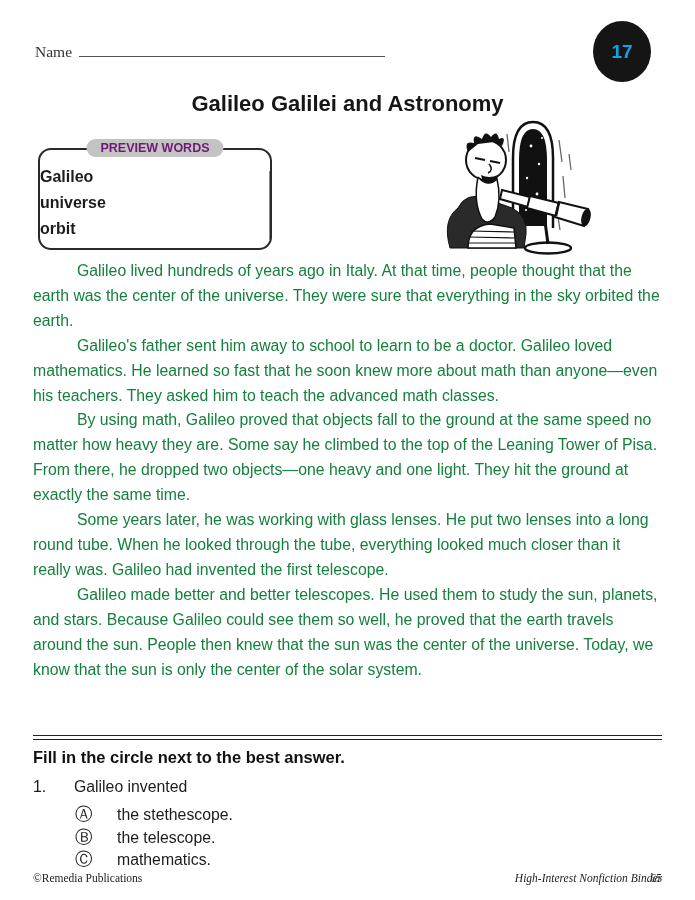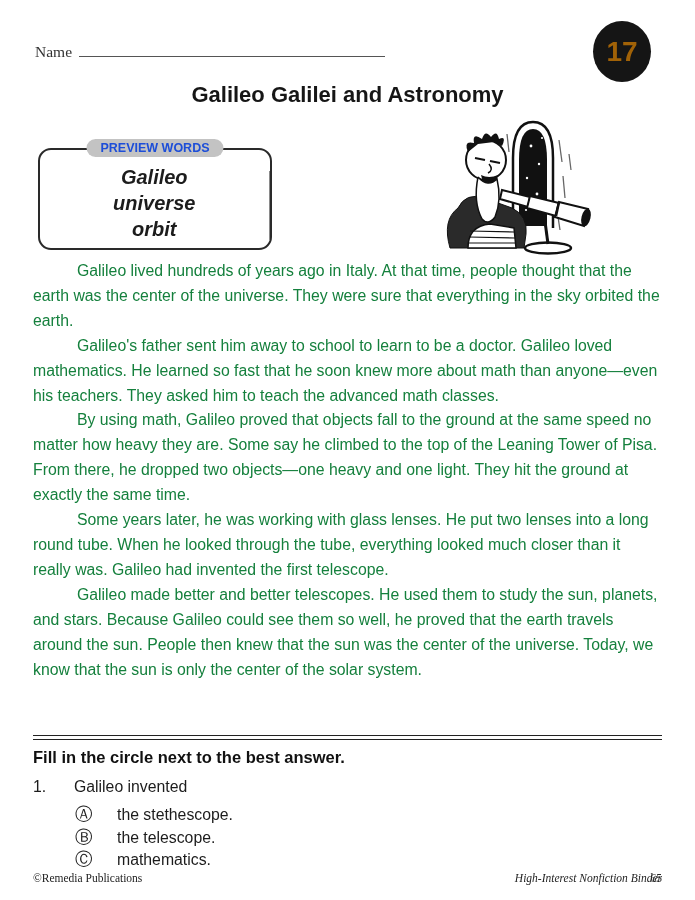--- a/index.html
+++ b/index.html
@@ -25,8 +25,8 @@
   .badge{
     position:absolute;top:13px;left:593px;
     width:58px;height:61px;border-radius:50%;
-    background:#151515;color:#a16207;
-    font-weight:bold;font-size:28px;
+    background:#151515;color:#0ea5e9;
+    font-weight:bold;font-size:19px;
     display:flex;align-items:center;justify-content:center;
   }
   .title{

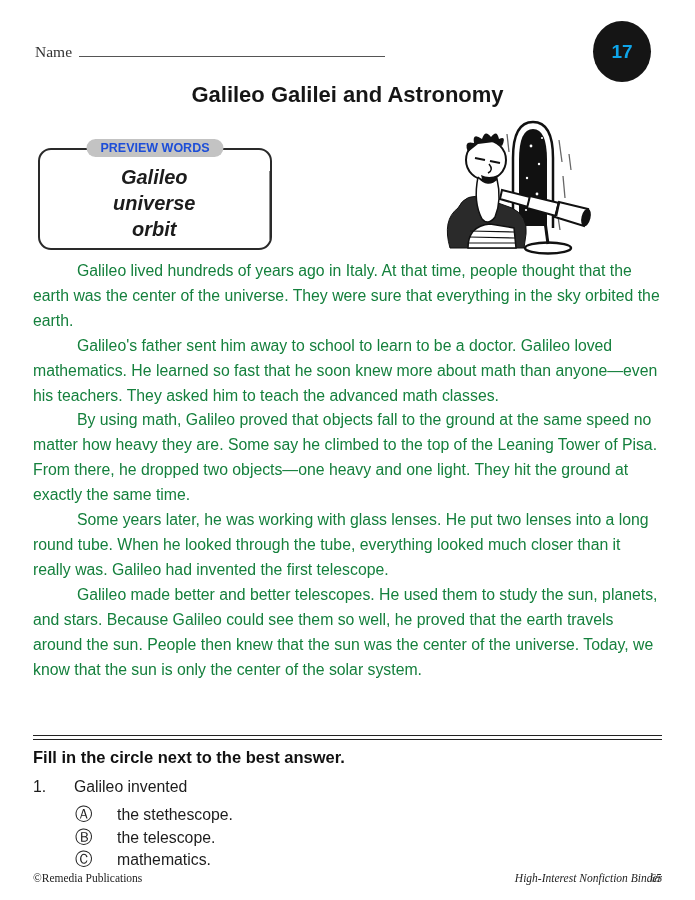--- a/index.html
+++ b/index.html
@@ -30,7 +30,7 @@
     display:flex;align-items:center;justify-content:center;
   }
   .title{
-    position:absolute;top:74px;left:0;width:100%;
+    position:absolute;top:83px;left:0;width:100%;
     margin:0;text-align:center;
     font-size:22px;font-weight:bold;color:#161616;
   }

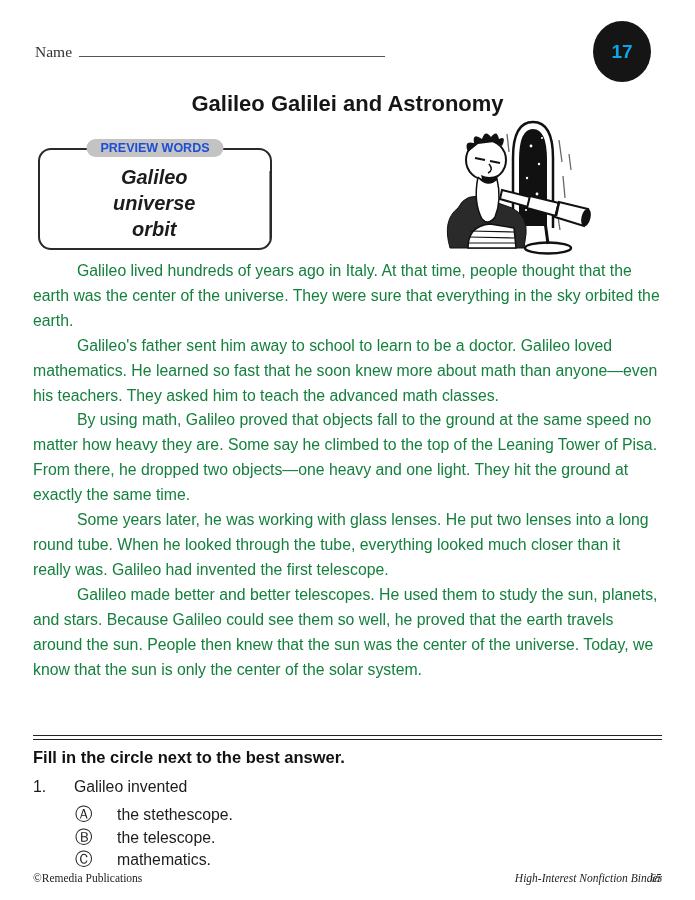--- a/index.html
+++ b/index.html
@@ -45,7 +45,7 @@
     position:absolute;top:-11px;left:50%;transform:translateX(-50%);
     background:#c3c3c3;border-radius:10px;
     padding:2px 14px;font-size:12.5px;font-weight:bold;
-    color:#1d4ed8;white-space:nowrap;
+    color:#701a75;white-space:nowrap;
   }
   .preview-cols{display:flex;height:100%;align-items:center;}
   .preview-col{

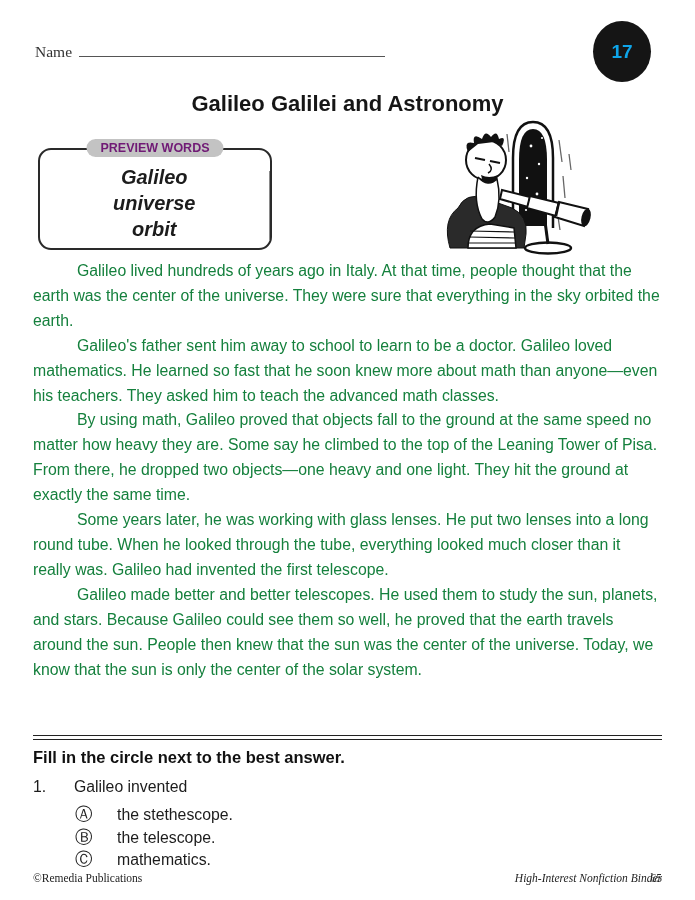--- a/index.html
+++ b/index.html
@@ -49,8 +49,8 @@
   }
   .preview-cols{display:flex;height:100%;align-items:center;}
   .preview-col{
-    flex:1;text-align:center;font-weight:bold;
-    font-size:20px;line-height:26px;padding-top:8px;font-style:italic;
+    flex:1;font-weight:bold;
+    font-size:16px;line-height:26px;padding-top:8px;
   }
   .preview-divider{width:1.5px;height:70px;background:#8a8a8a;margin-top:14px;}
   

